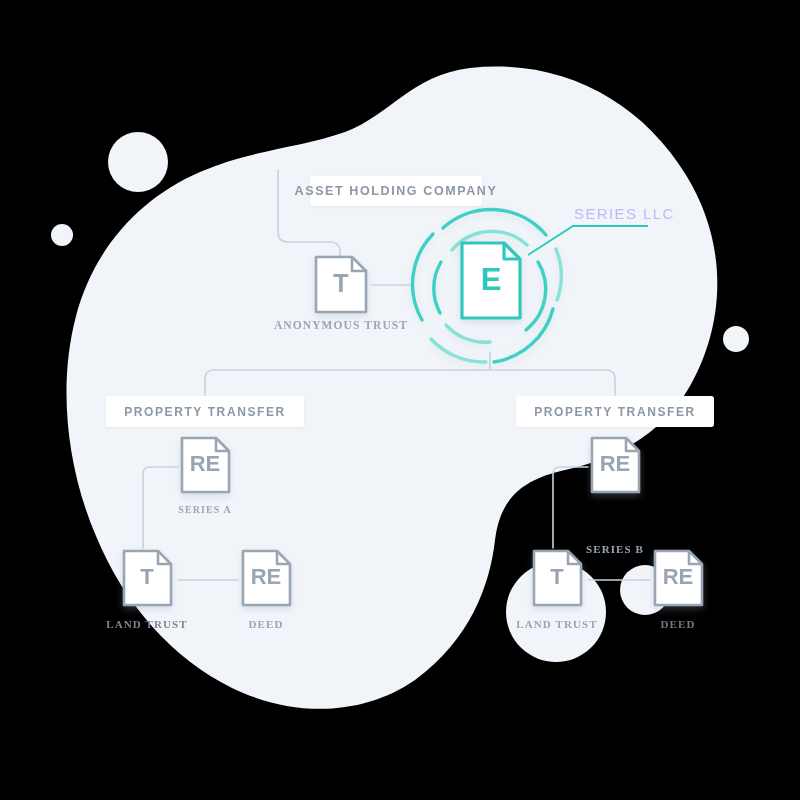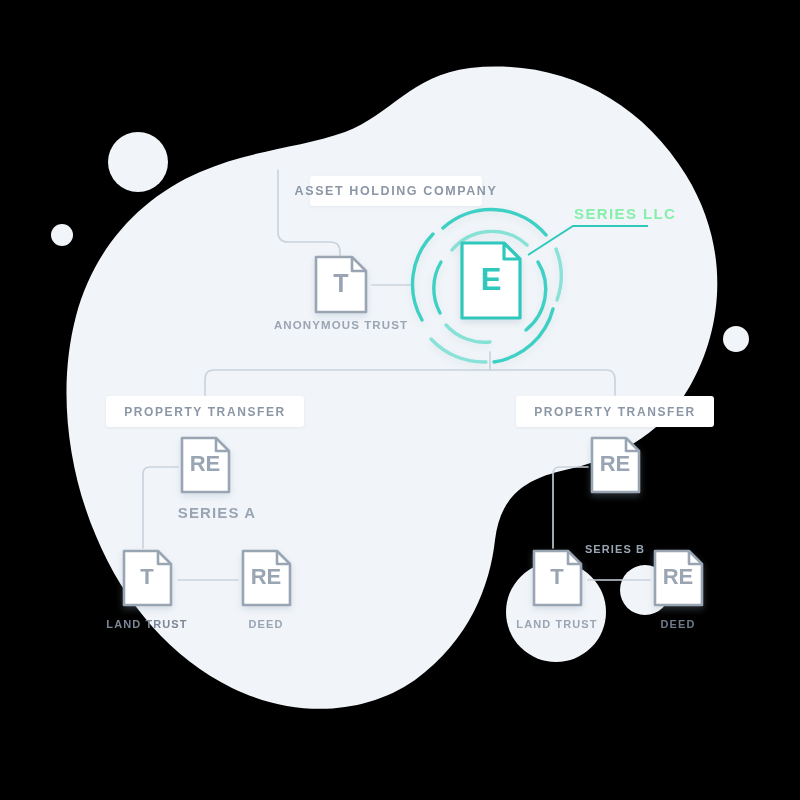--- a/index.html
+++ b/index.html
@@ -30,9 +30,9 @@
   }
   .callout{
       position:absolute;
-      font-weight:700;
+      font-weight:400;
       letter-spacing:1.4px;
-      color:#86efac;
+      color:#c4b5fd;
       white-space:nowrap;
   }
 </style>

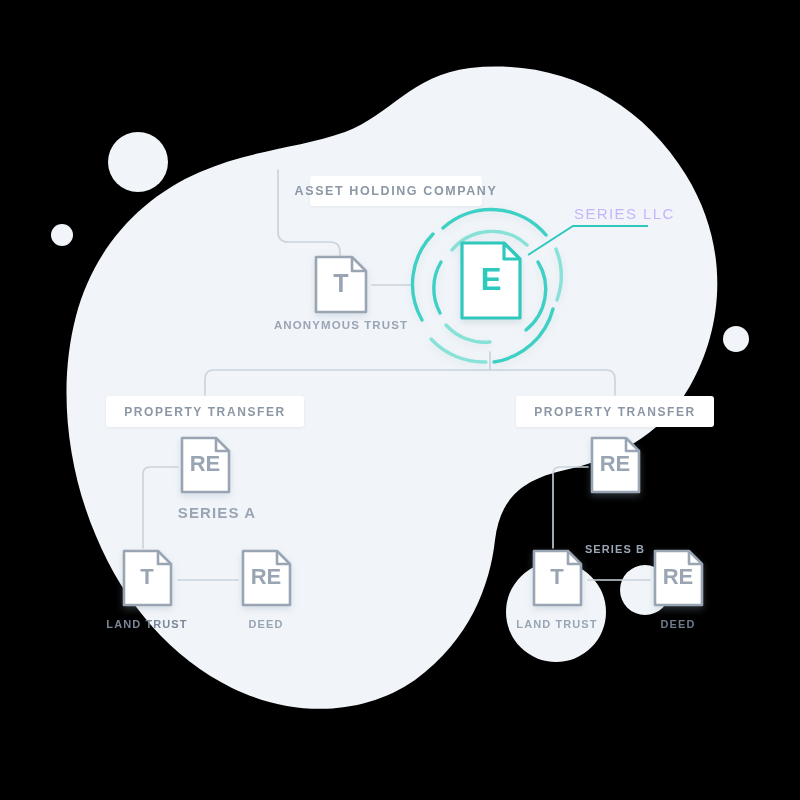--- a/index.html
+++ b/index.html
@@ -10,7 +10,7 @@
   .node{position:absolute;display:flex;flex-direction:column;align-items:center;}
   .doclabel{
       margin-top:7px;
-      font-family:Liberation Sans, sans-serif;
+      font-family:Liberation Serif, serif;
       font-weight:700;
       letter-spacing:1.1px;
       color:#9aa5b4;

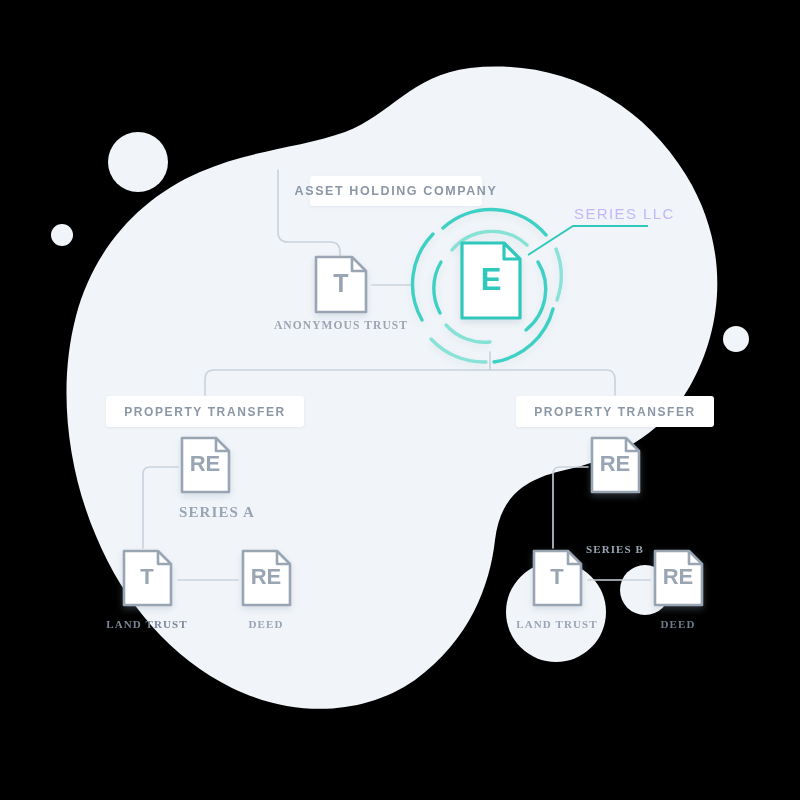--- a/index.html
+++ b/index.html
@@ -179,7 +179,7 @@
   <div class="node" style="left:205px;top:453px;transform:translateX(-50%);">
     <span style="font-size:22px;font-weight:700;color:#9aa5b4;line-height:1;">RE</span>
   </div>
-  <div style="position:absolute;left:217px;top:497px;transform:translateX(-50%);font-size:15px;" class="doclabel">SERIES A</div>
+  <div style="position:absolute;left:205px;top:497px;transform:translateX(-50%);font-size:10px;" class="doclabel">SERIES A</div>
 
   <div class="node" style="left:615px;top:453px;transform:translateX(-50%);">
     <span style="font-size:22px;font-weight:700;color:#9aa5b4;line-height:1;">RE</span>

